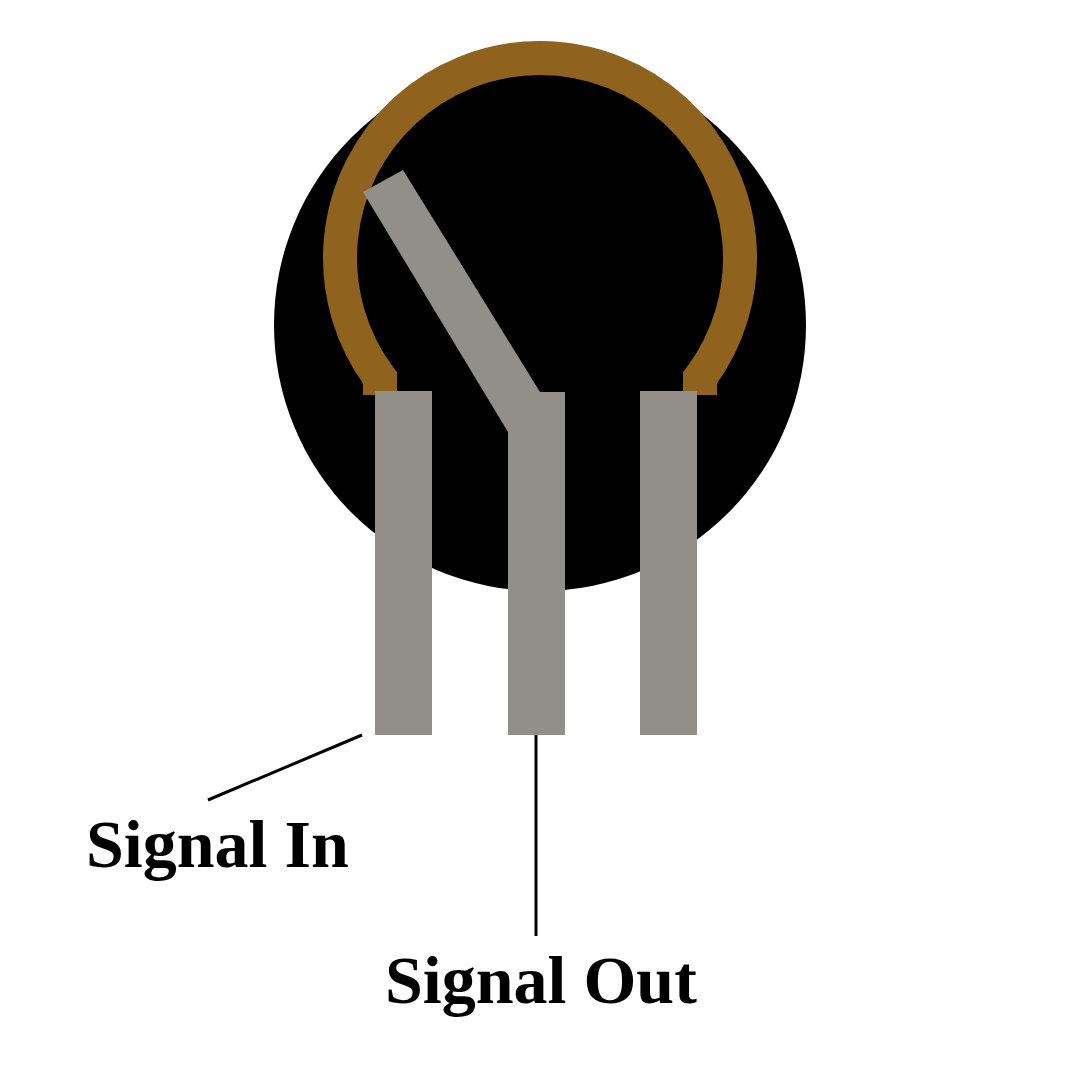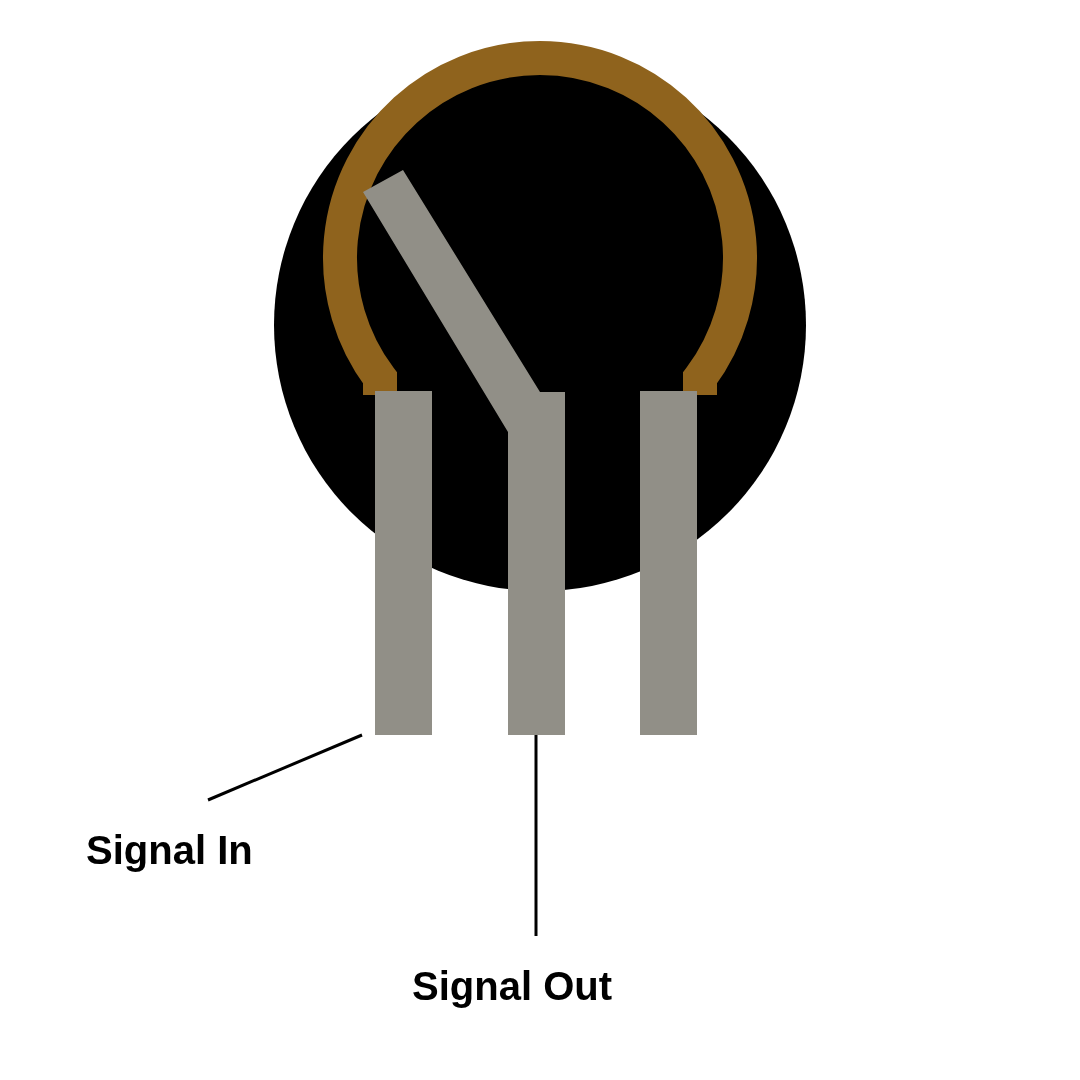--- a/index.html
+++ b/index.html
@@ -5,7 +5,7 @@
   html, body { margin:0; padding:0; background:#ffffff; }
   body { width:1080px; height:1080px; position:relative; overflow:hidden; }
   svg { position:absolute; left:0; top:0; }
-  .label { position:absolute; font-family:Liberation Sans, sans-serif; font-weight:bold; font-size:40px; color:#000; line-height:1; white-space:nowrap;margin-top:20px; }
+  .label { position:absolute; font-family:Liberation Serif, serif; font-weight:bold; font-size:68px; color:#000; line-height:1; white-space:nowrap; }
   #lbl-in { left:86px; top:810px; }
   #lbl-out { left:412px; top:946px;text-align:center; }
 </style>

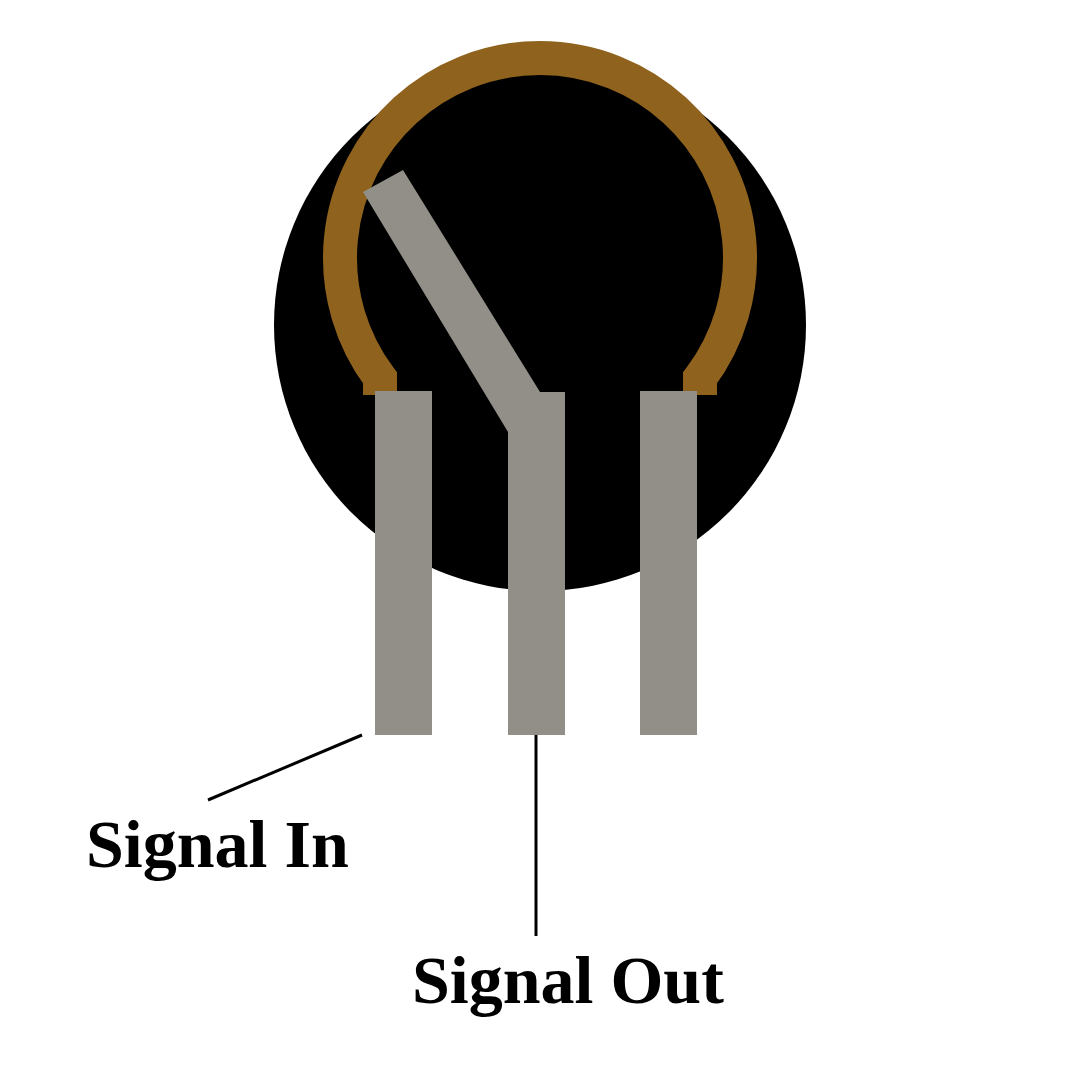--- a/index.html
+++ b/index.html
@@ -7,7 +7,7 @@
   svg { position:absolute; left:0; top:0; }
   .label { position:absolute; font-family:Liberation Serif, serif; font-weight:bold; font-size:68px; color:#000; line-height:1; white-space:nowrap; }
   #lbl-in { left:86px; top:810px; }
-  #lbl-out { left:412px; top:946px;text-align:center; }
+  #lbl-out { left:385px; top:946px;text-align:center; }
 </style>
 </head>
 <body>

